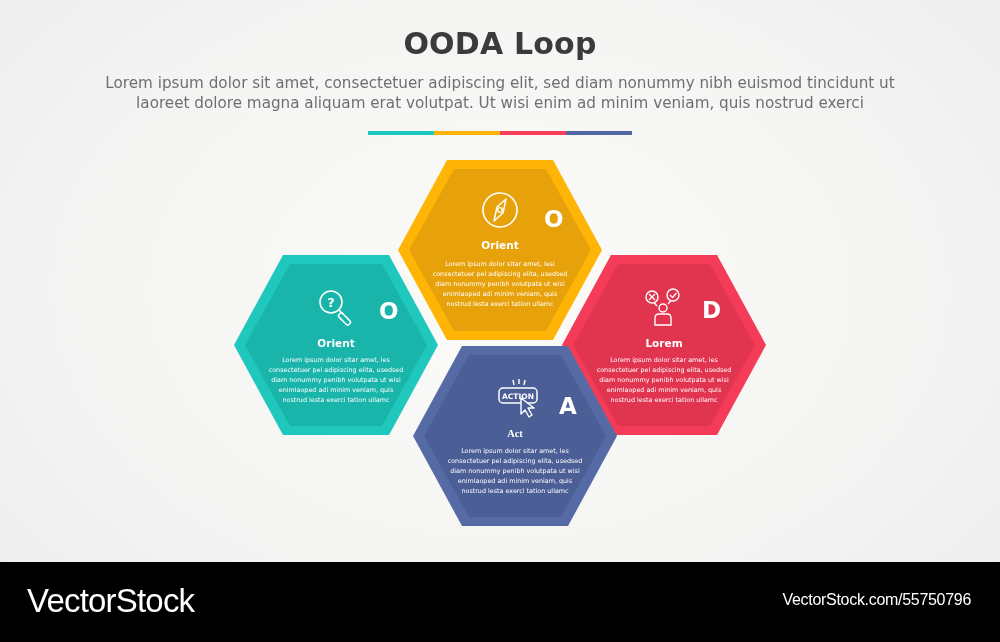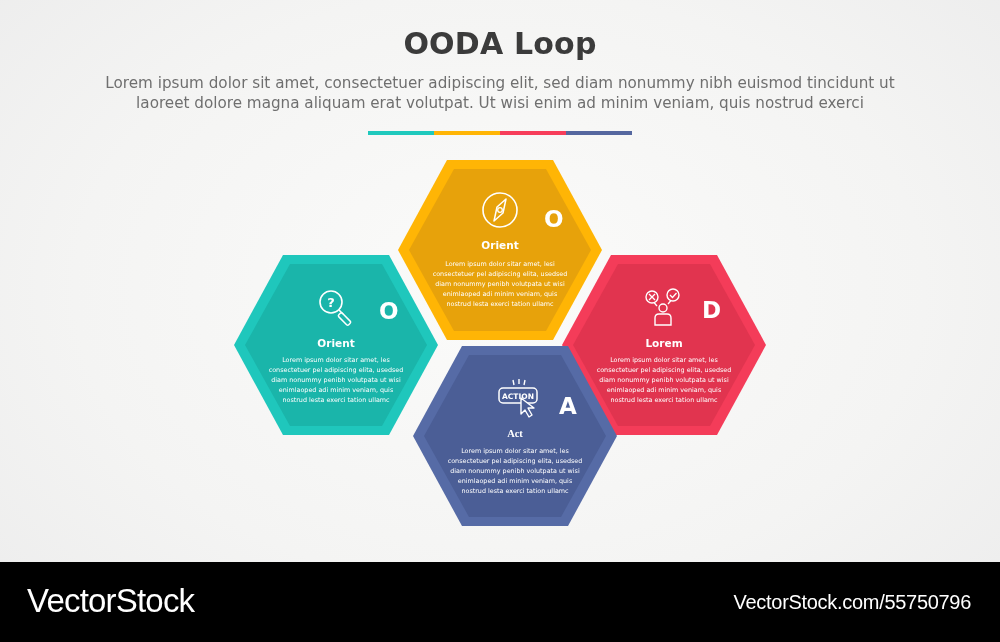--- a/index.html
+++ b/index.html
@@ -45,7 +45,7 @@
   }
   .footer .url {
     position: absolute; right: 29px; top: 29px; color: #fff;
-    font-family: "Liberation Sans", sans-serif; font-size: 20px; letter-spacing: -0.3px;
+    font-family: "Liberation Sans", sans-serif; font-size: 16px; letter-spacing: -0.3px;
   }
 </style>
 </head>

